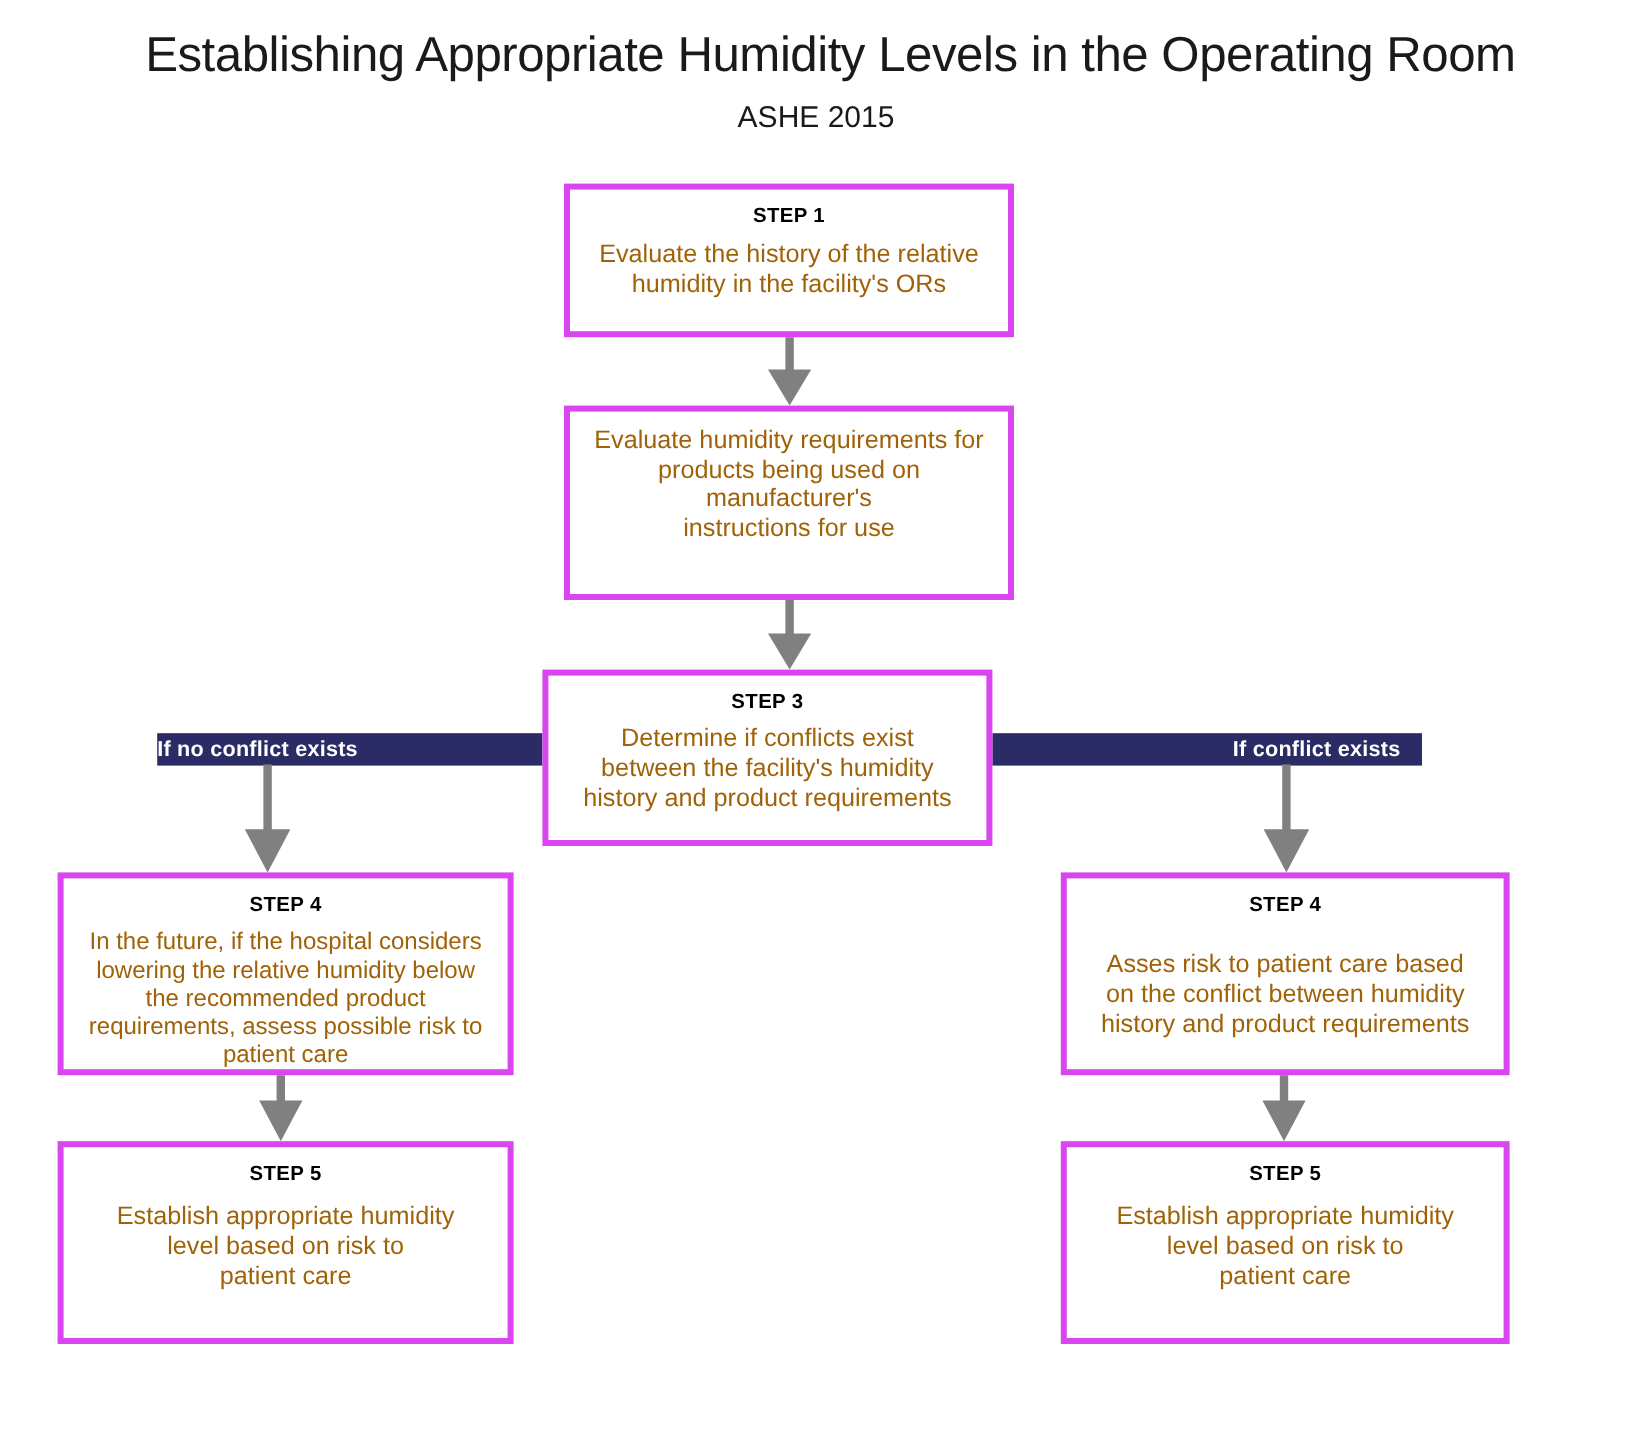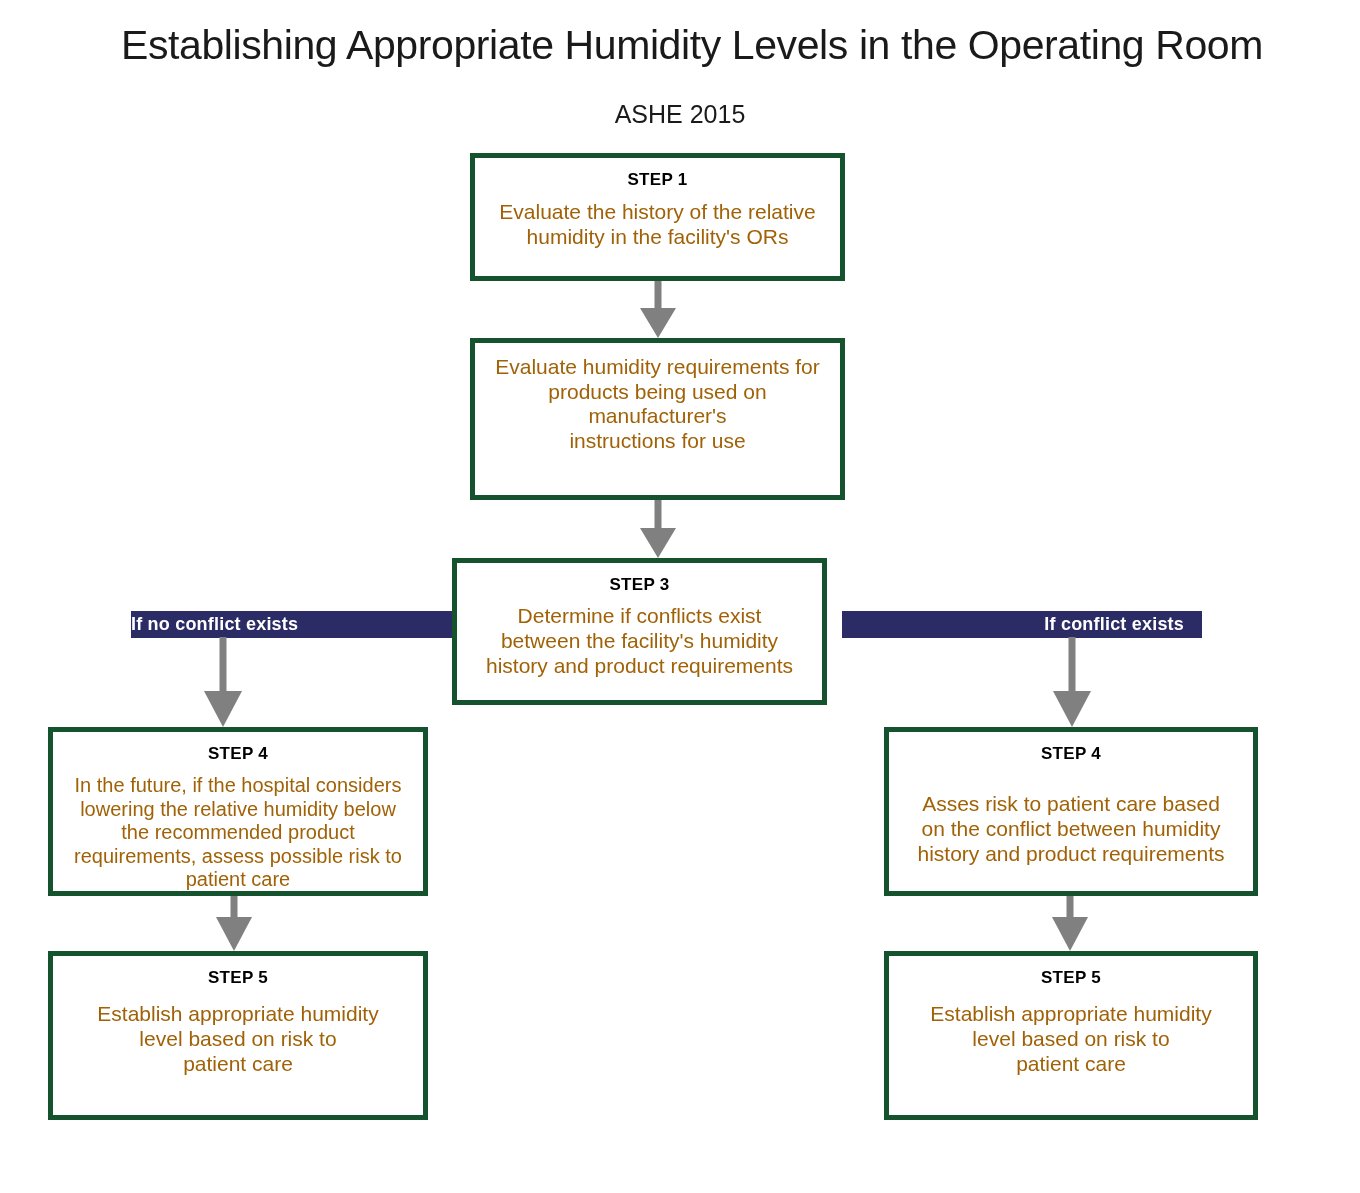--- a/index.html
+++ b/index.html
@@ -32,7 +32,7 @@
   #chart-subtitle {
     position: absolute;
     left: 0;
-    top: 100px;
+    top: 84px;
     width: 1360px;
     text-align: center;
     font-size: 25px;

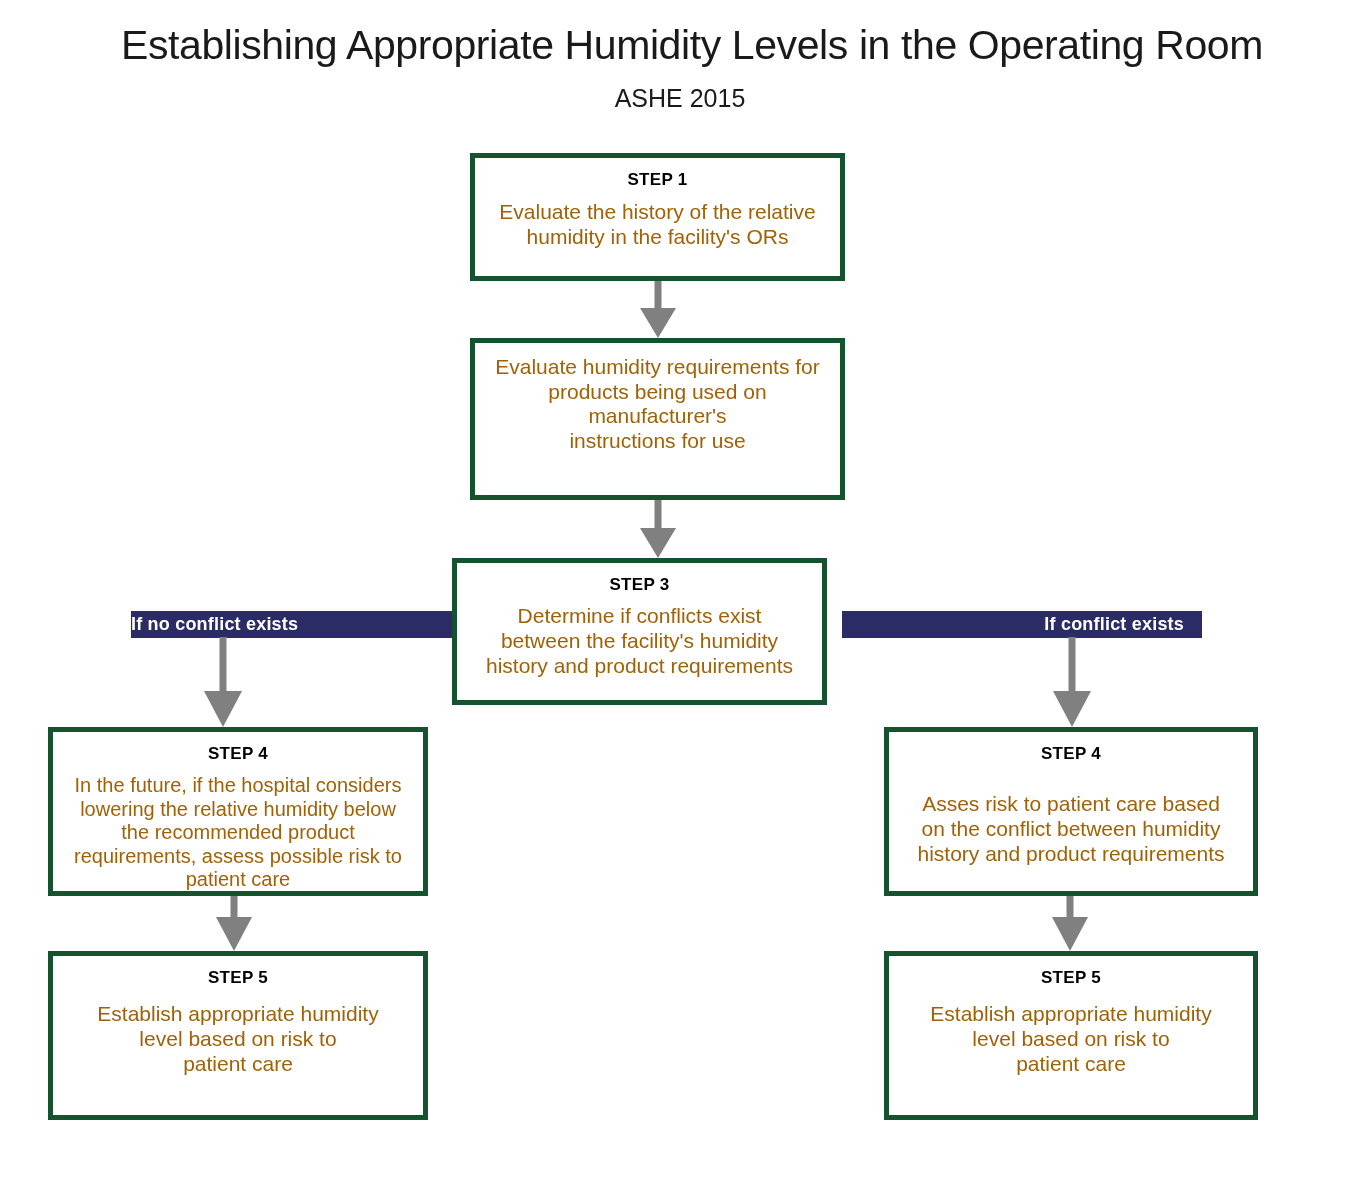--- a/index.html
+++ b/index.html
@@ -45,7 +45,7 @@
     position: absolute;
     box-sizing: border-box;
     background: #ffffff;
-    border: 5px solid #14532d;
+    border: 5px solid #d946ef;
     padding: 12px 10px 10px 10px;
     text-align: center;
   }

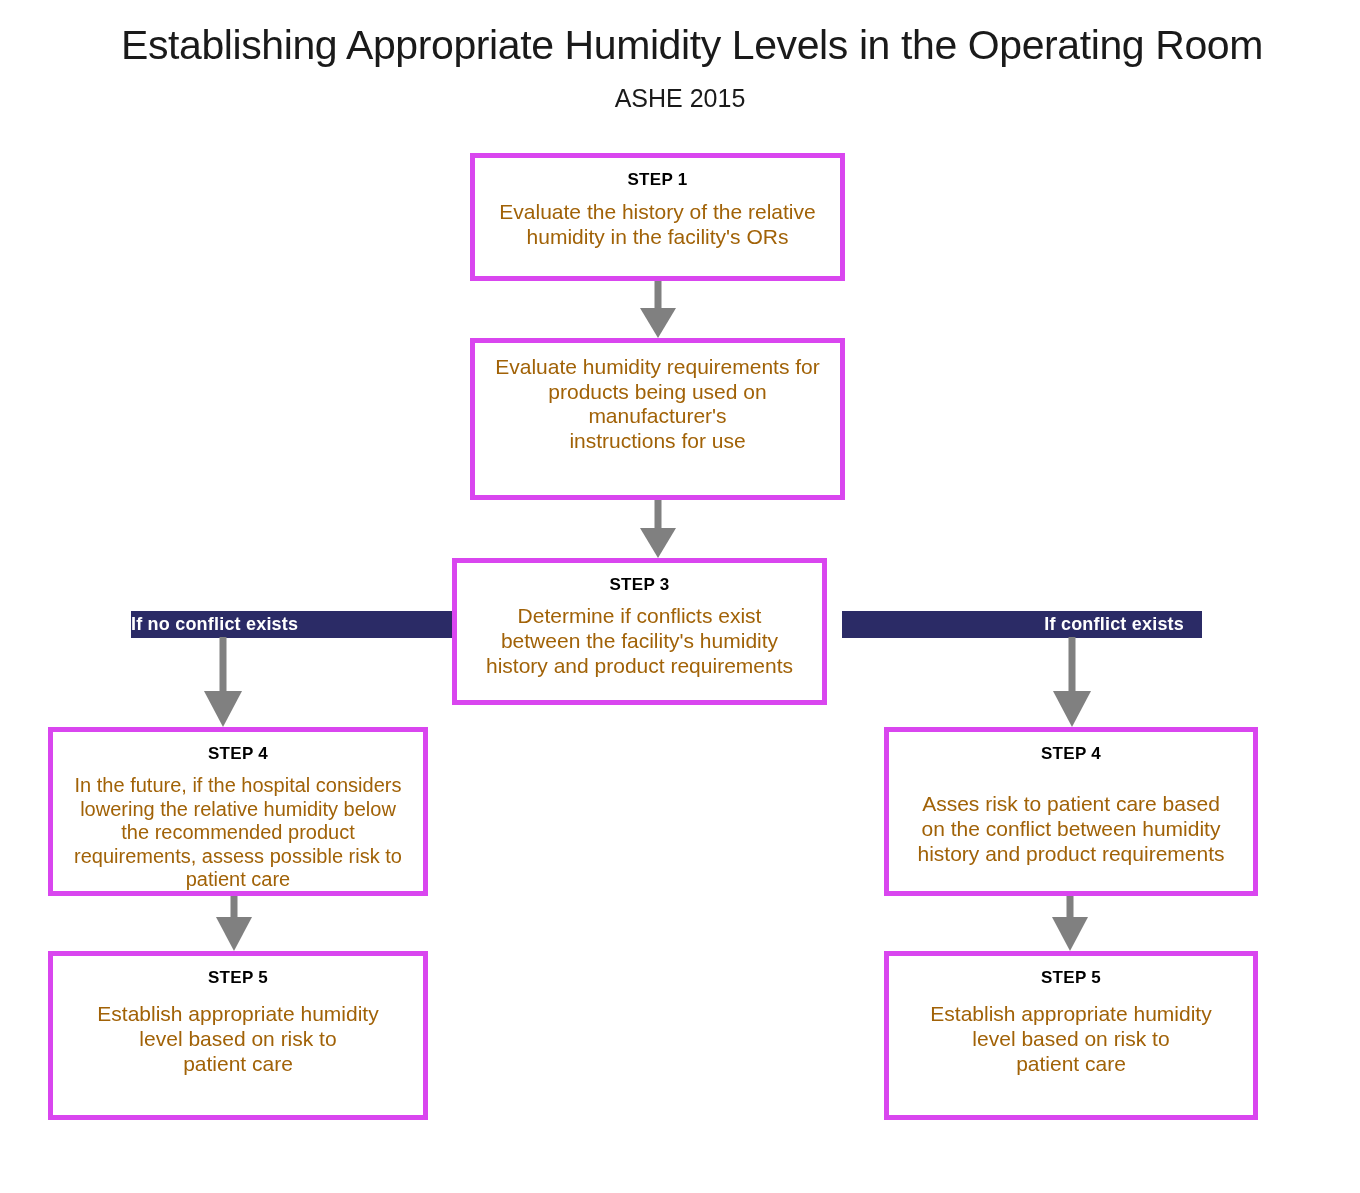--- a/index.html
+++ b/index.html
@@ -99,7 +99,7 @@
     text-align: left;
   }
   #branch-bar-right {
-    left: 842px;
+    left: 825px;
     top: 611px;
     width: 360px;
     text-align: right;

